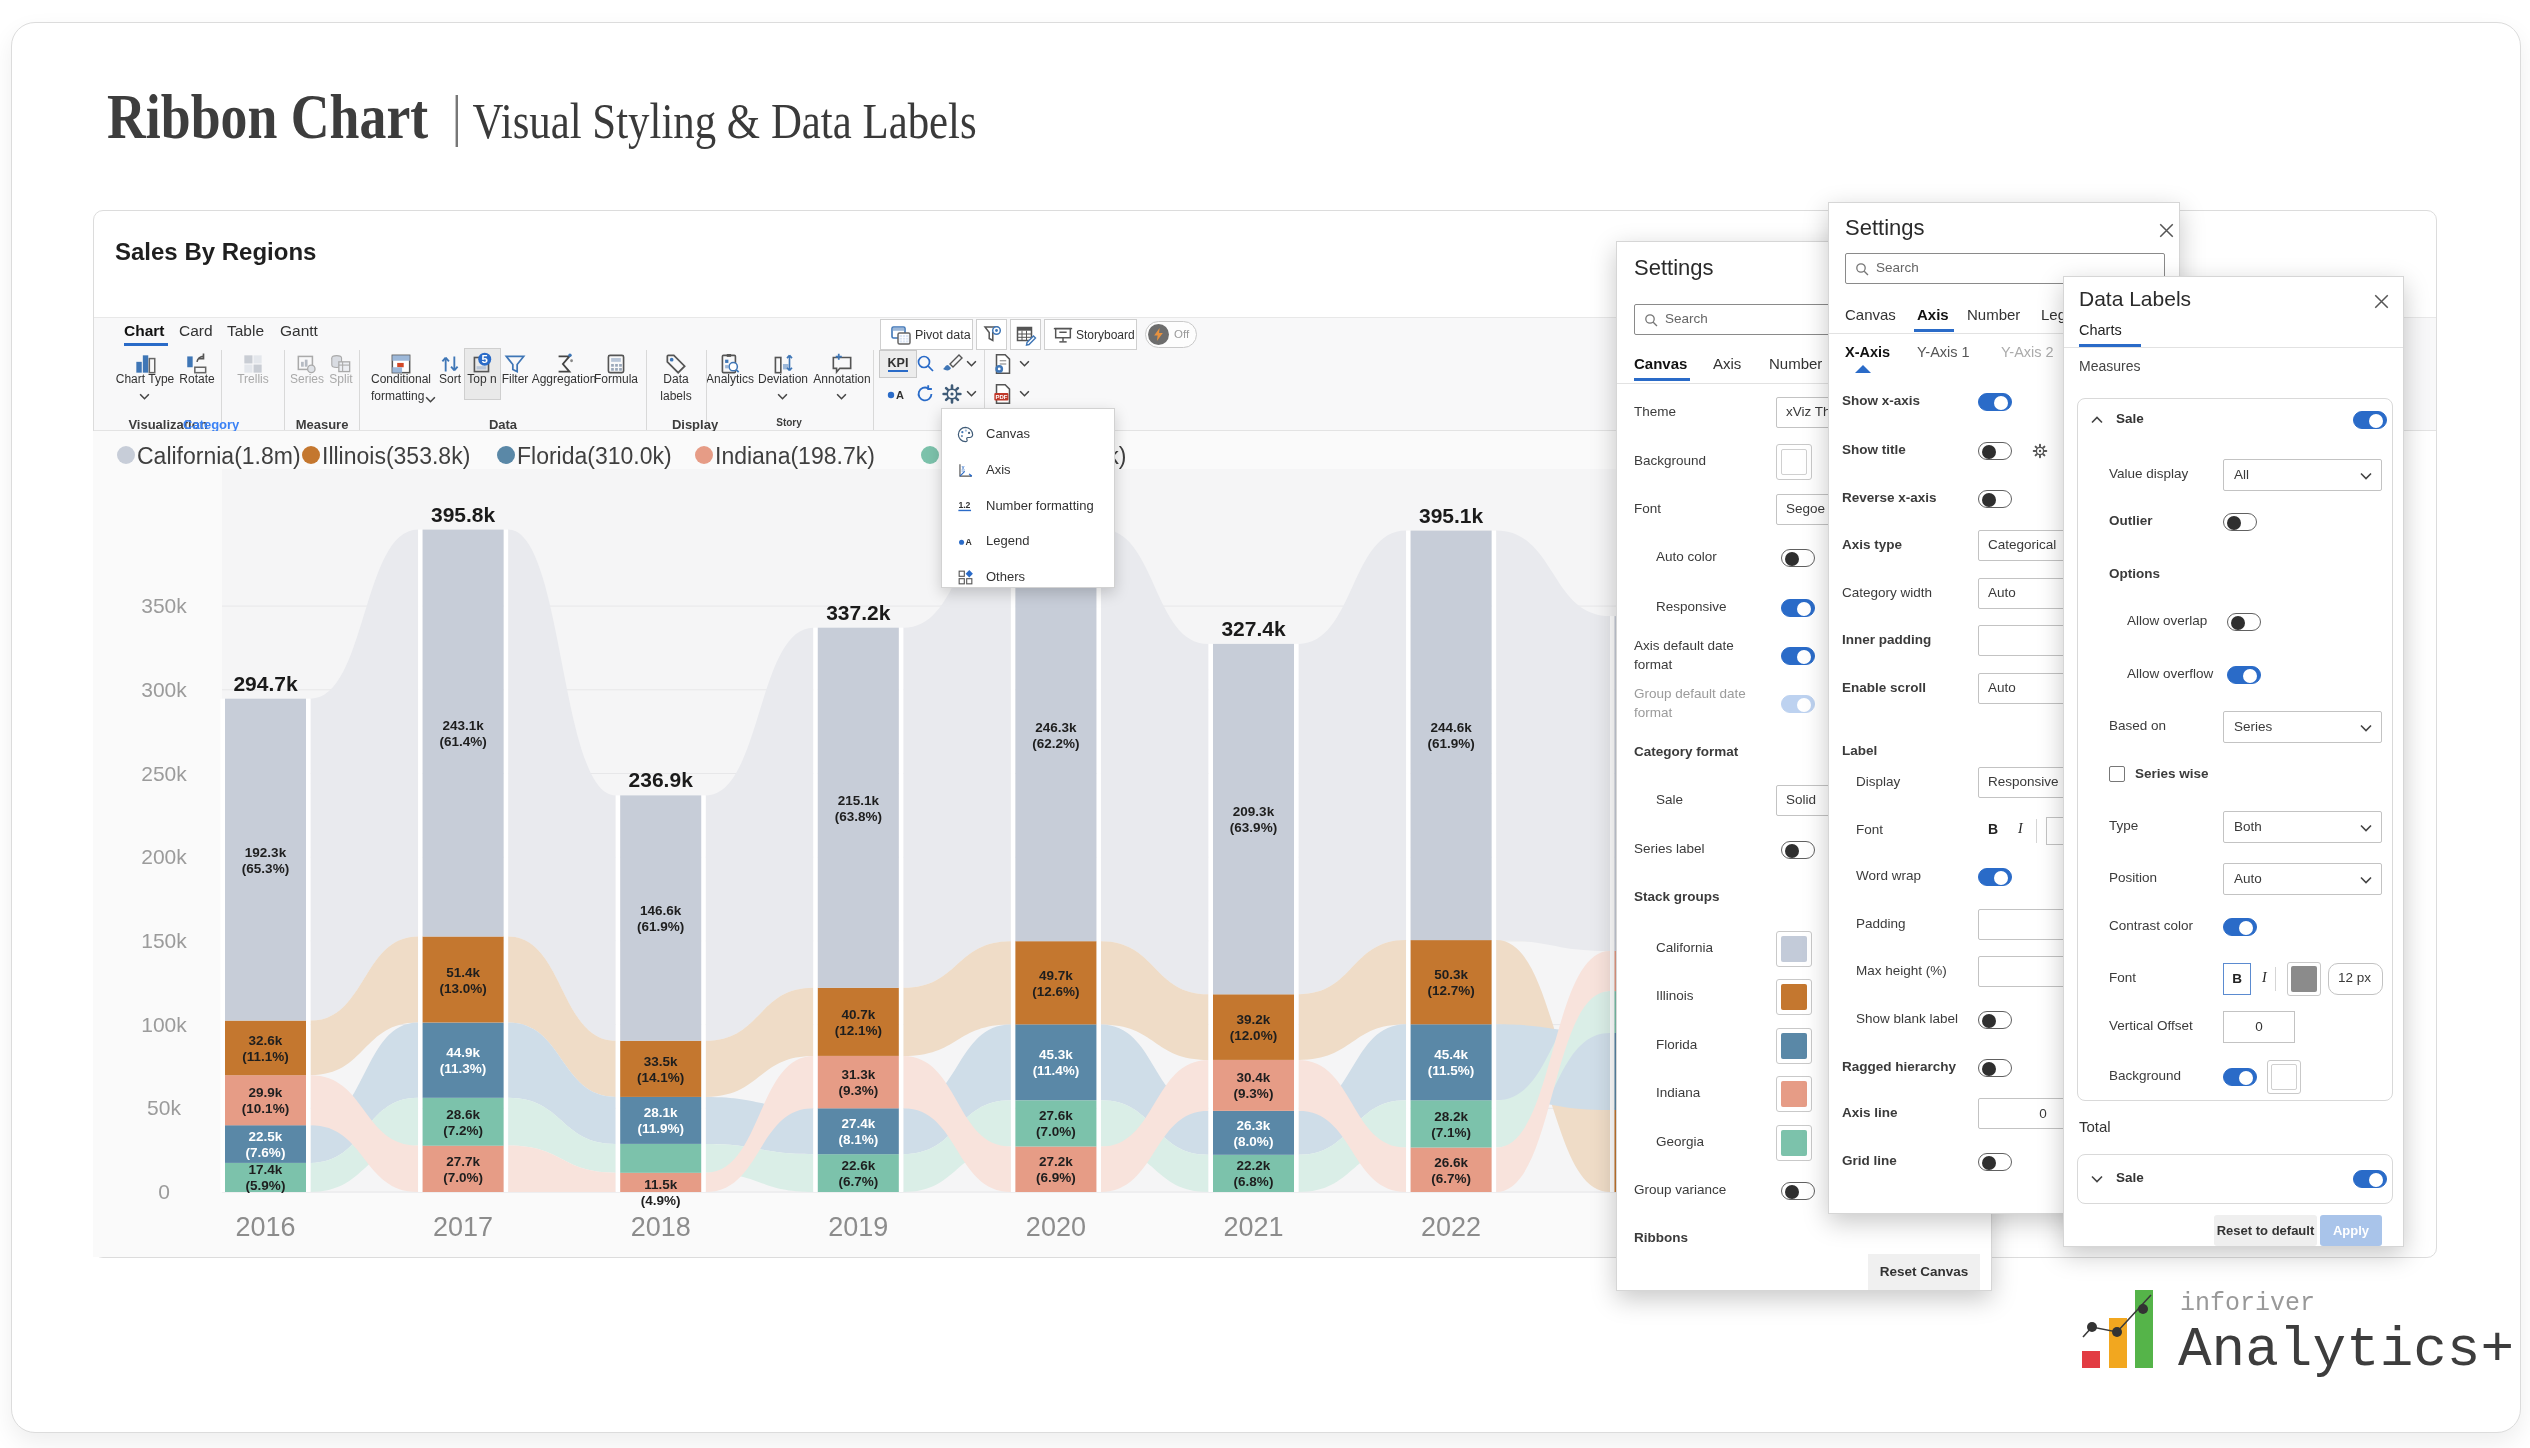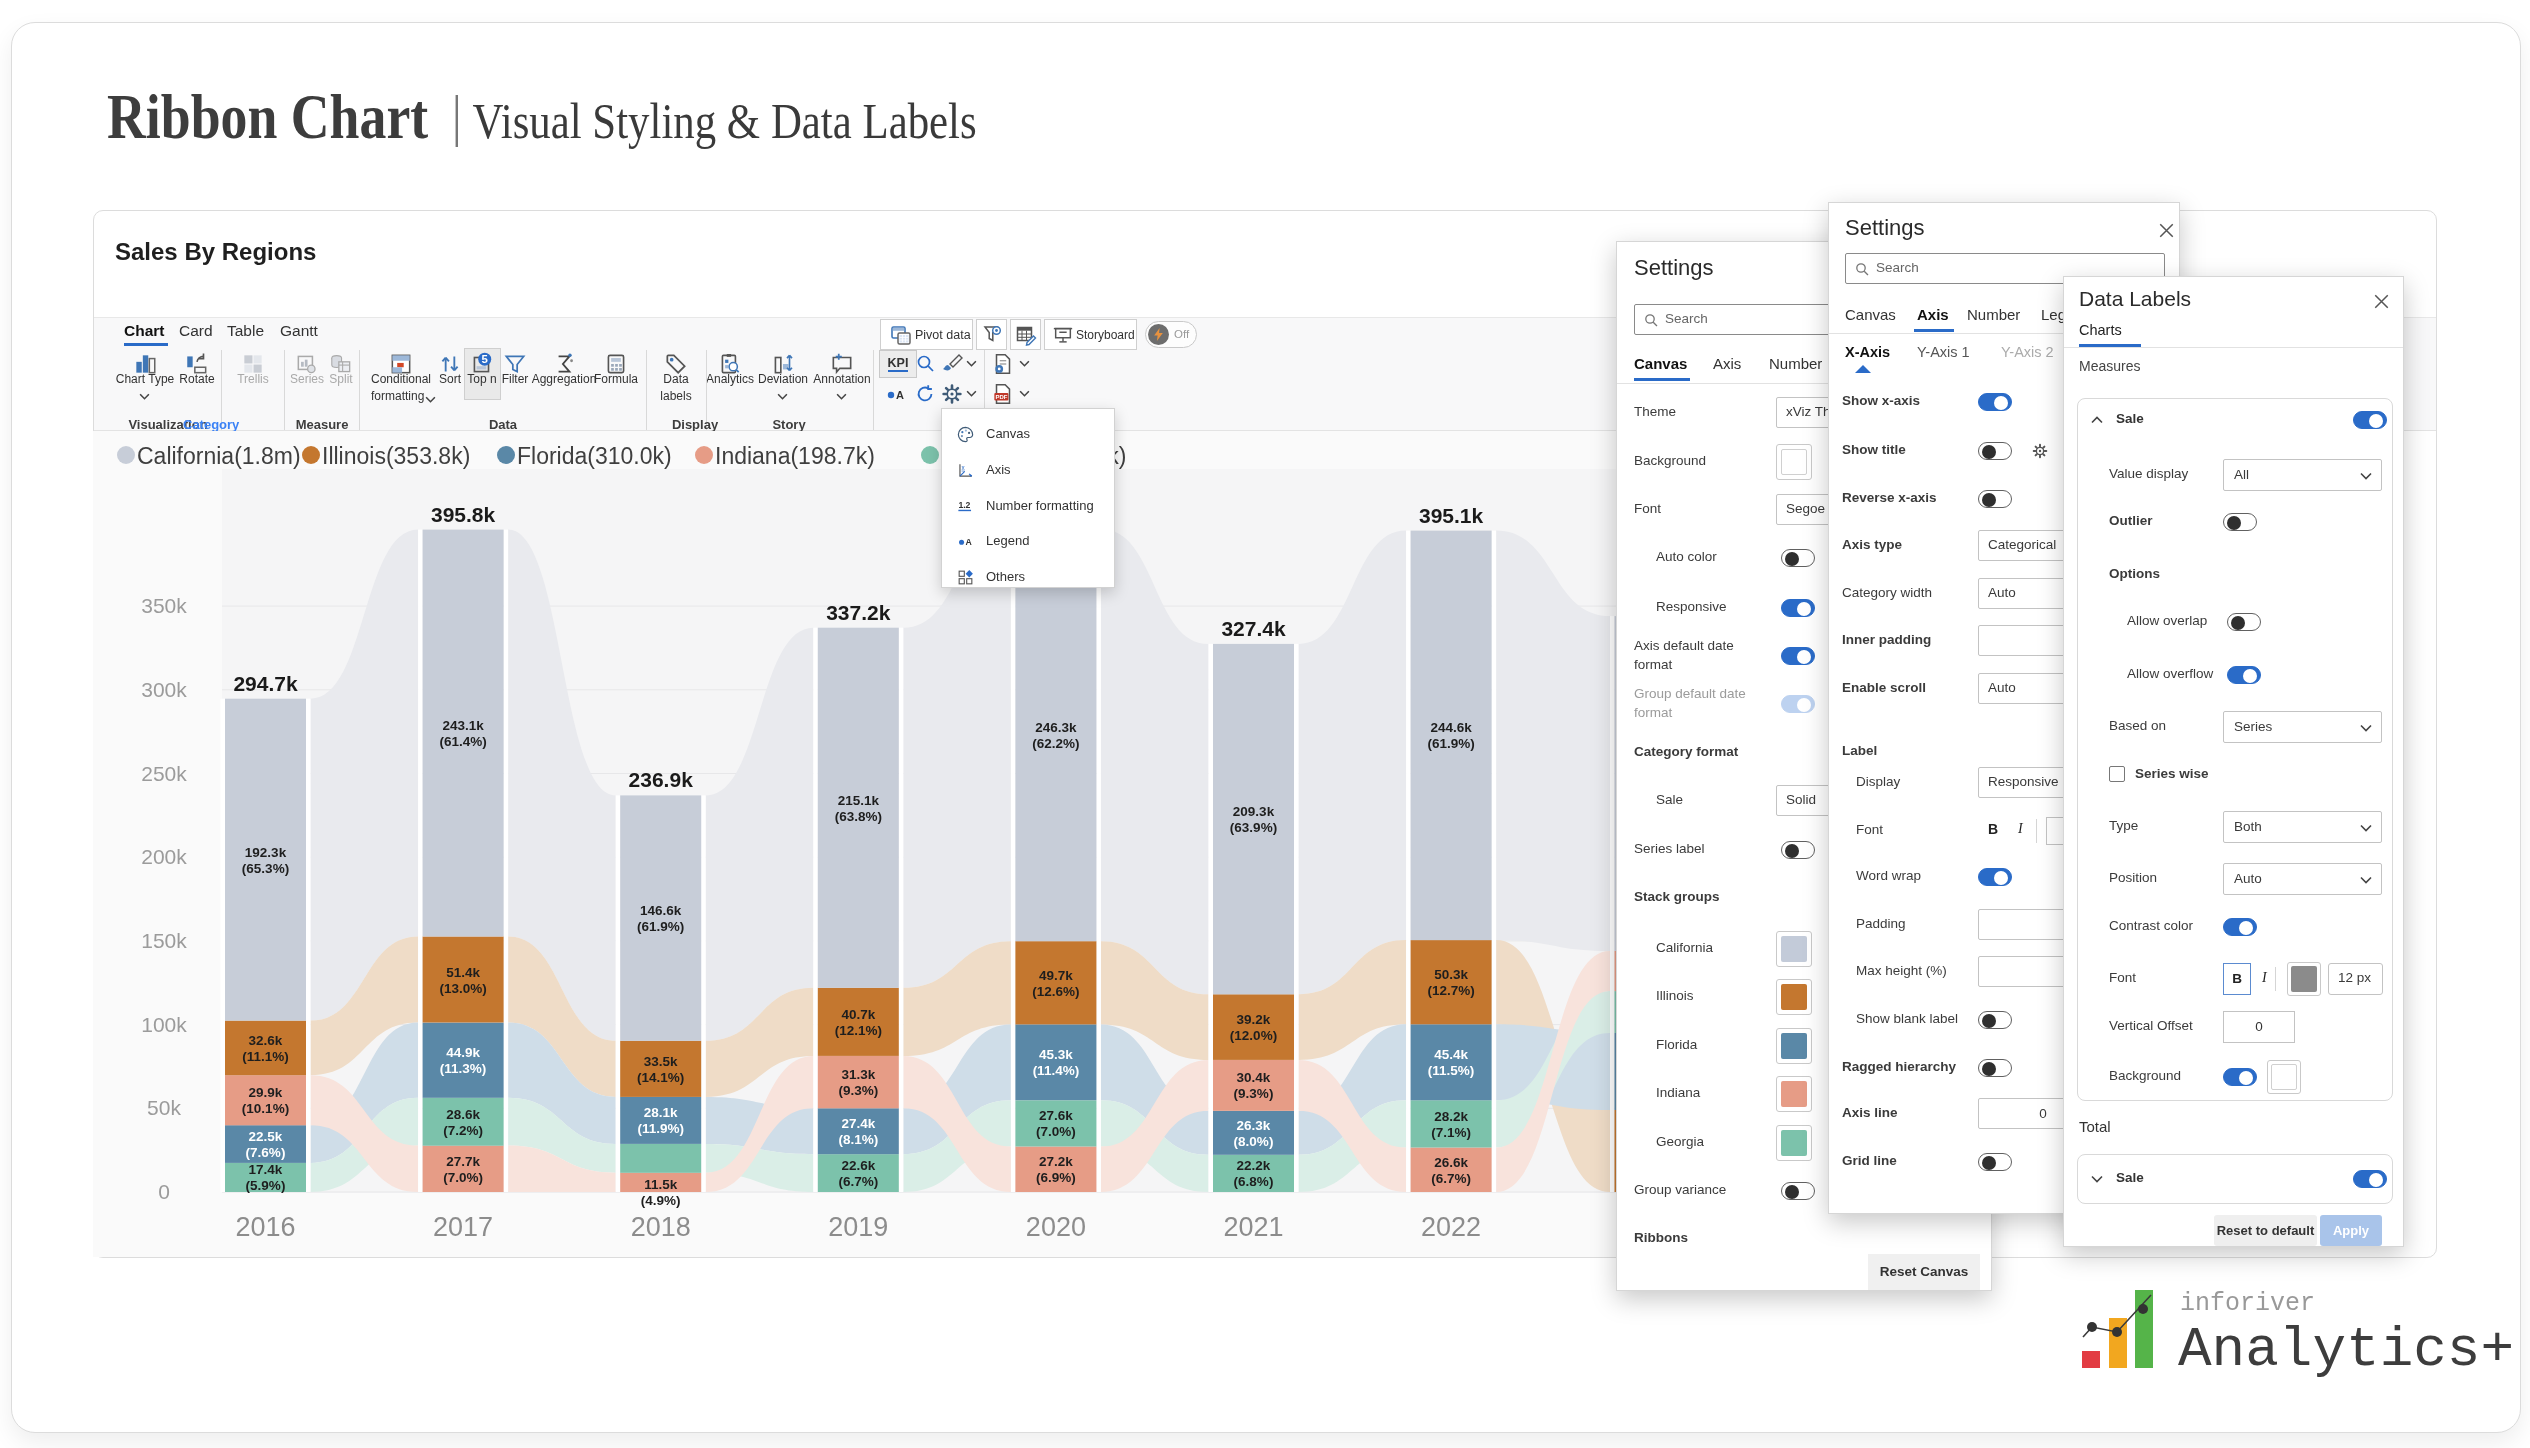--- a/index.html
+++ b/index.html
@@ -191,7 +191,7 @@
 <span style="position:absolute;left:252px;top:417px;width:140px;text-align:center;font-size:13px;font-weight:bold;color:#3d3d3d">Measure</span>
 <span style="position:absolute;left:433px;top:417px;width:140px;text-align:center;font-size:13px;font-weight:bold;color:#3d3d3d">Data</span>
 <span style="position:absolute;left:625px;top:417px;width:140px;text-align:center;font-size:13px;font-weight:bold;color:#3d3d3d">Display</span>
-<span style="position:absolute;left:719px;top:417px;width:140px;text-align:center;font-size:13px;font-weight:bold;color:#3d3d3d">Story</span>
+<span style="position:absolute;left:719px;top:417px;width:140px;text-align:center;font-size:10px;font-weight:bold;color:#3d3d3d">Story</span>
 <div style="position:absolute;left:880px;top:319px;width:93px;height:31px;background:#fff;border:1px solid #cfcfcf;box-sizing:border-box">
     <svg width="24" height="24" viewBox="0 0 24 24" style="position:absolute;left:8px;top:3px">
       <rect x="3" y="4" width="13" height="11" rx="1.5" fill="none" stroke="#3f76b6" stroke-width="1.6"></rect>

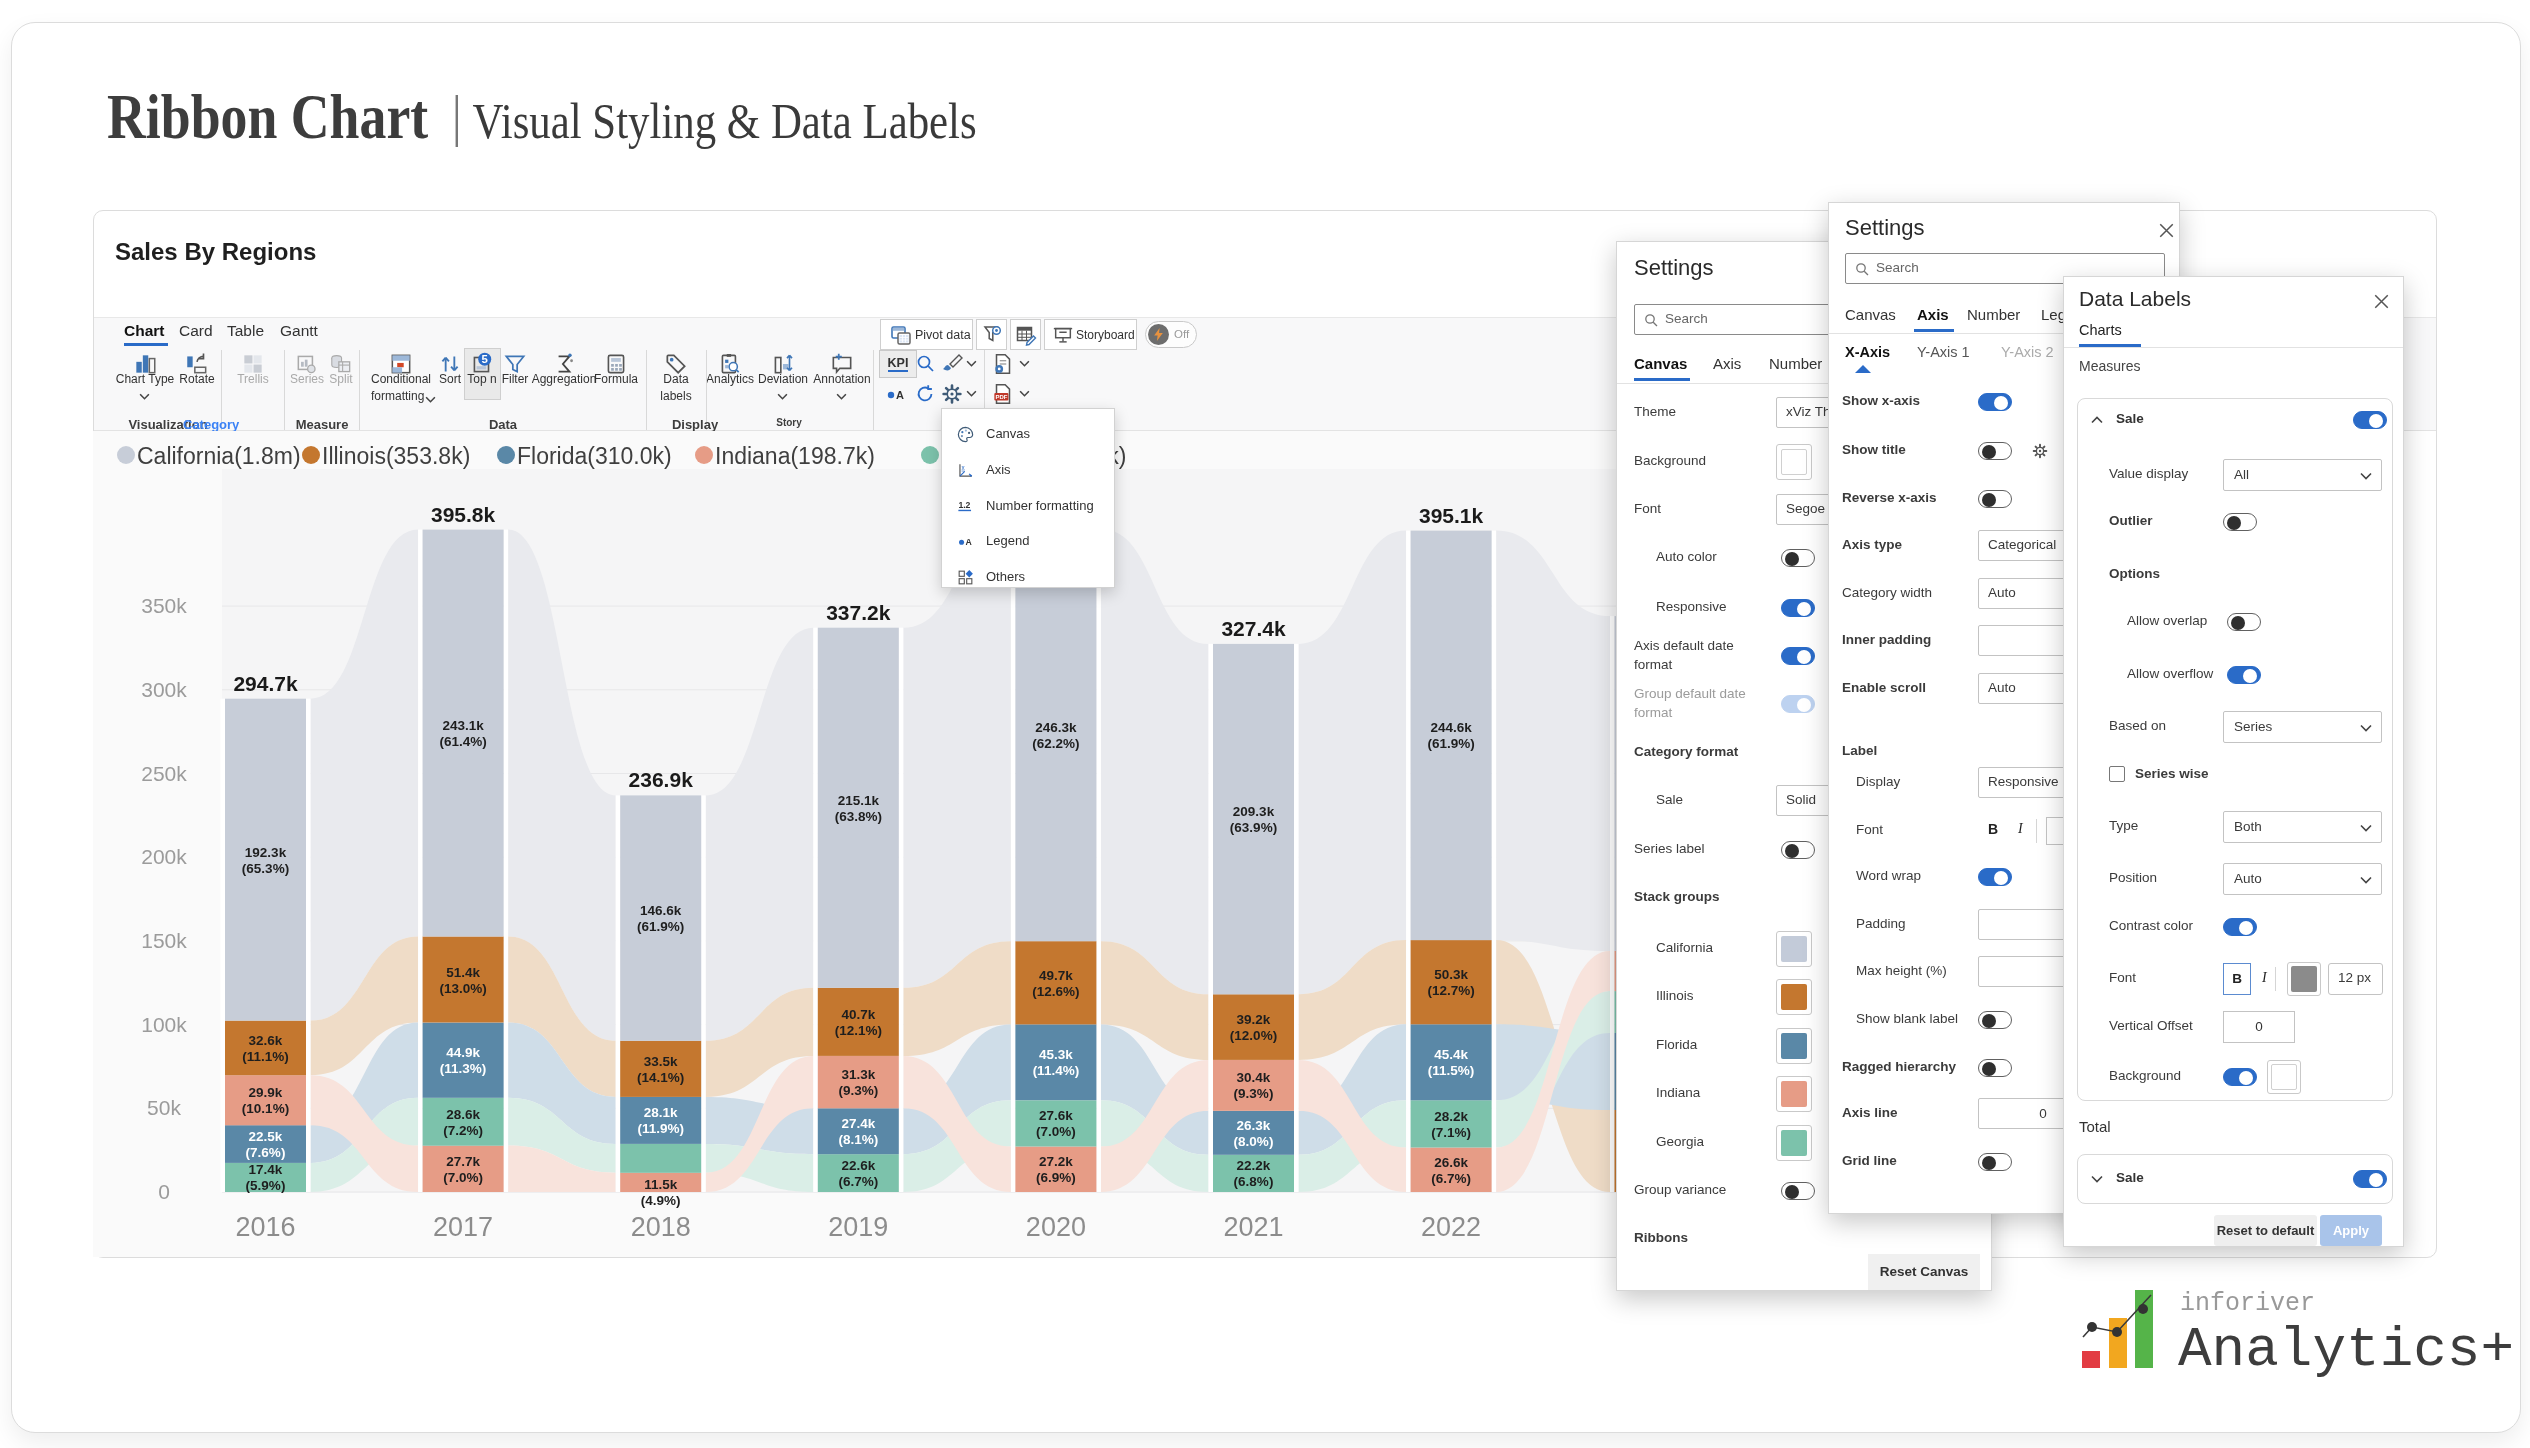--- a/index.html
+++ b/index.html
@@ -729,7 +729,7 @@
     <div style="position:absolute;left:223px;top:685px;width:34px;height:34px;border:1px solid #c9c9c9;border-radius:3px;box-sizing:border-box;background:#fff">
       <div style="position:absolute;left:3.0px;top:3.0px;width:26px;height:26px;background:#8b8b8b;border-radius:2px"></div>
     </div>
-    <div style="position:absolute;left:264px;top:686px;width:55px;height:32px;border:1px solid #c3c3c3;border-radius:3px;box-sizing:border-box;background:#fff;">
+    <div style="position:absolute;left:264px;top:686px;width:55px;height:32px;border:1px solid #c3c3c3;border-radius:10px;box-sizing:border-box;background:#fff;">
       <span style="position:absolute;left:9px;top:6px;font-size:13.5px;color:#3a3a3a;white-space:nowrap">12 px</span>
     </div>
     <span style="position:absolute;left:45px;top:741px;font-size:13.5px;font-weight:normal;color:#3b3b3b">Vertical Offset</span>

